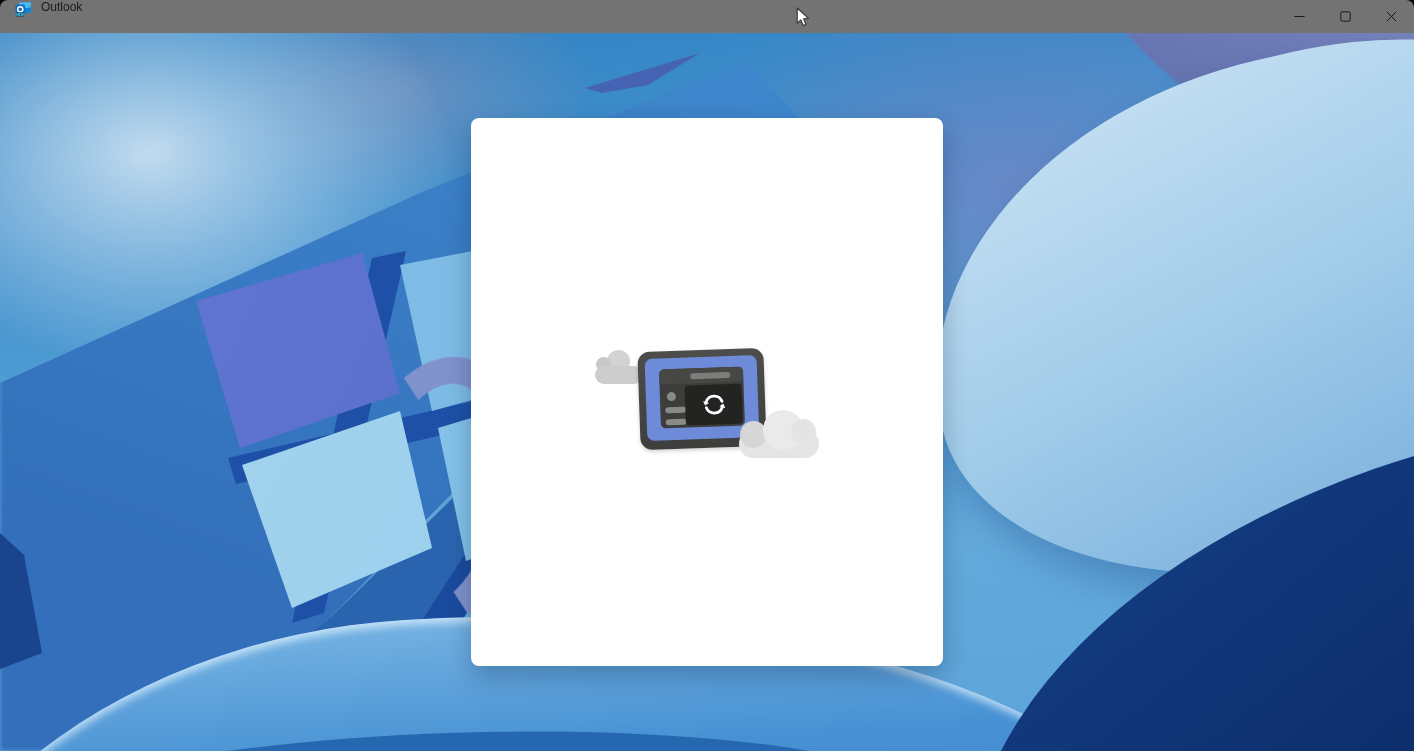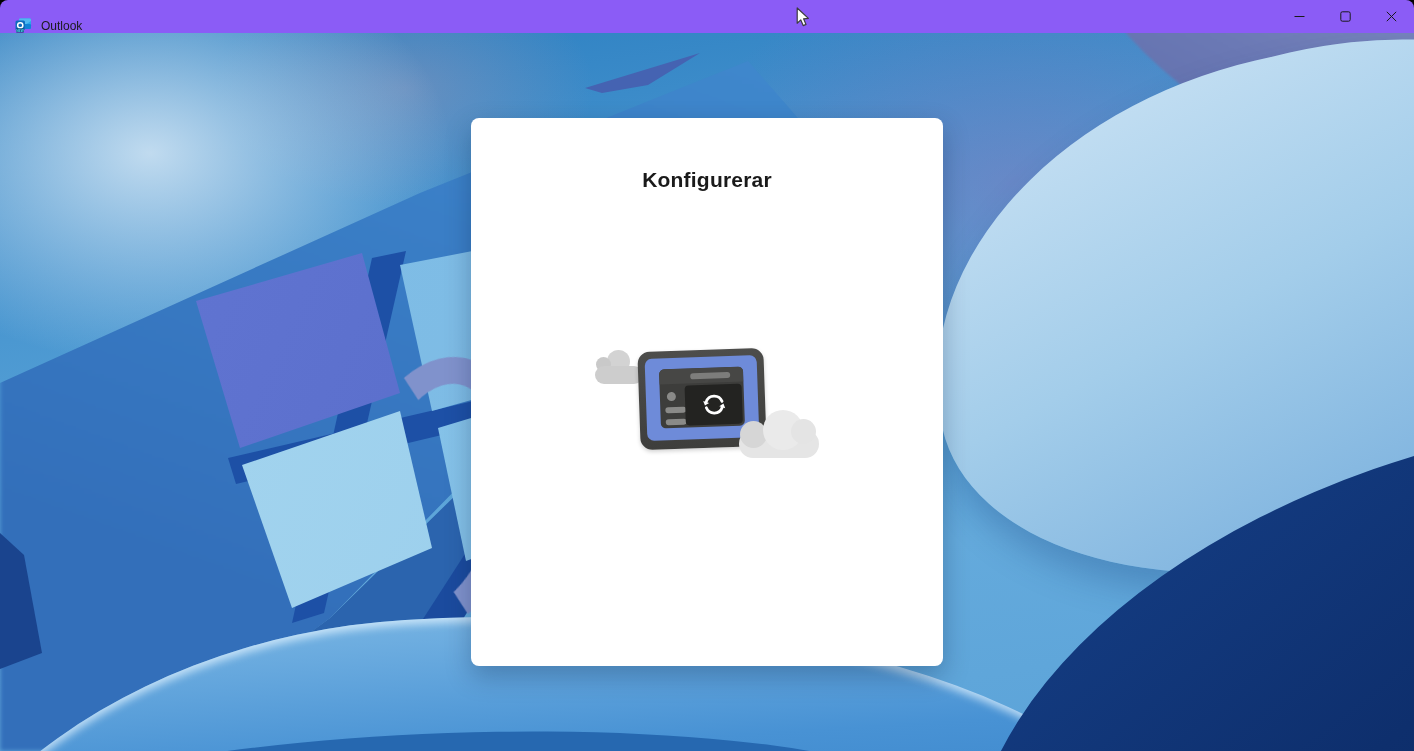--- a/index.html
+++ b/index.html
@@ -14,7 +14,7 @@
   
   .titlebar{
     position:absolute;left:0;top:0;width:1414px;height:33px;
-    background:#8b5cf6;display:flex;align-items:flex-end;z-index:50;
+    background:#737373;display:flex;align-items:flex-start;z-index:50;
   }
   .titlebar .appicon{width:17px;height:17px;margin-left:15px;flex:0 0 auto;}
   .titlebar .title{margin-left:9px;font-size:12px;color:#1b1b1b;}

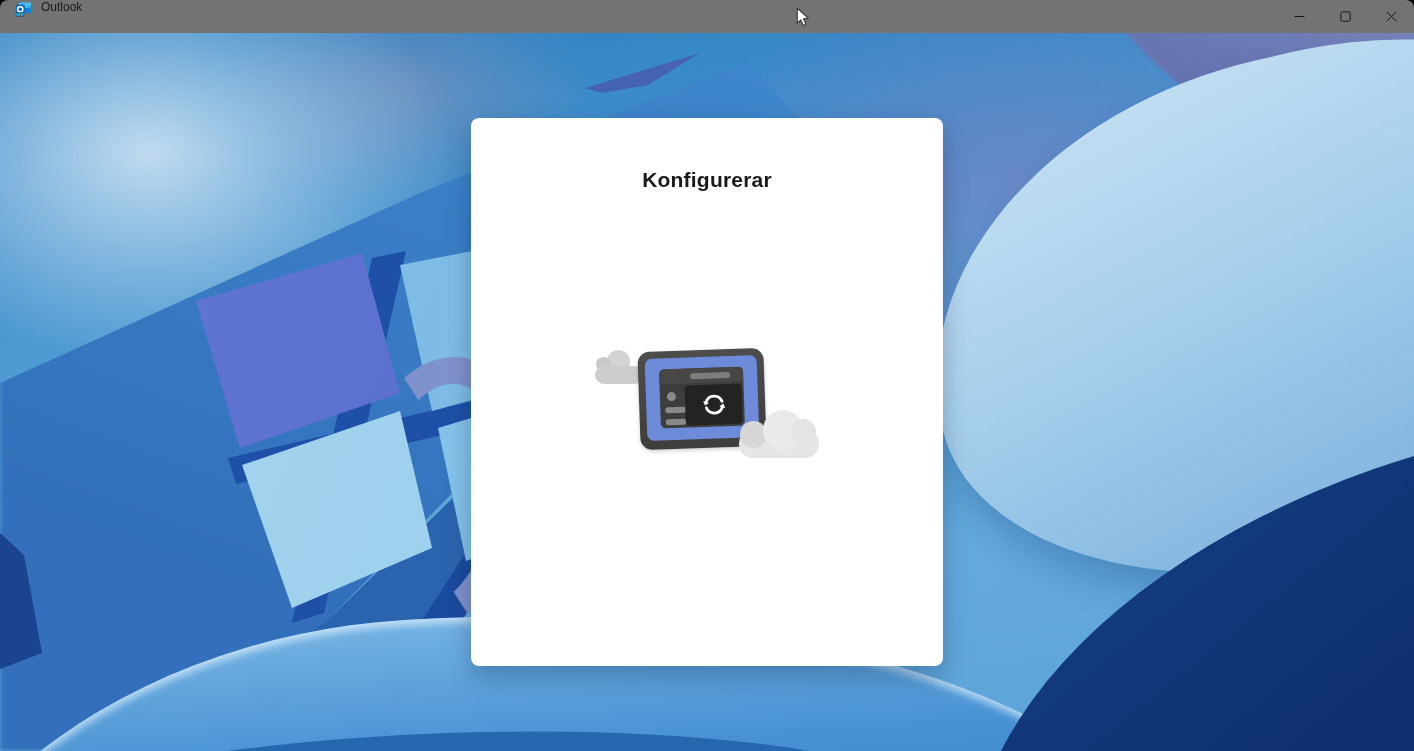--- a/index.html
+++ b/index.html
@@ -232,7 +232,6 @@
     <div class="feather"></div>
 
     <div class="card">
-      <h1 class="card-title">Konfigurerar</h1>
 
       <div class="illus">
         <div class="cloud cloud-back">

